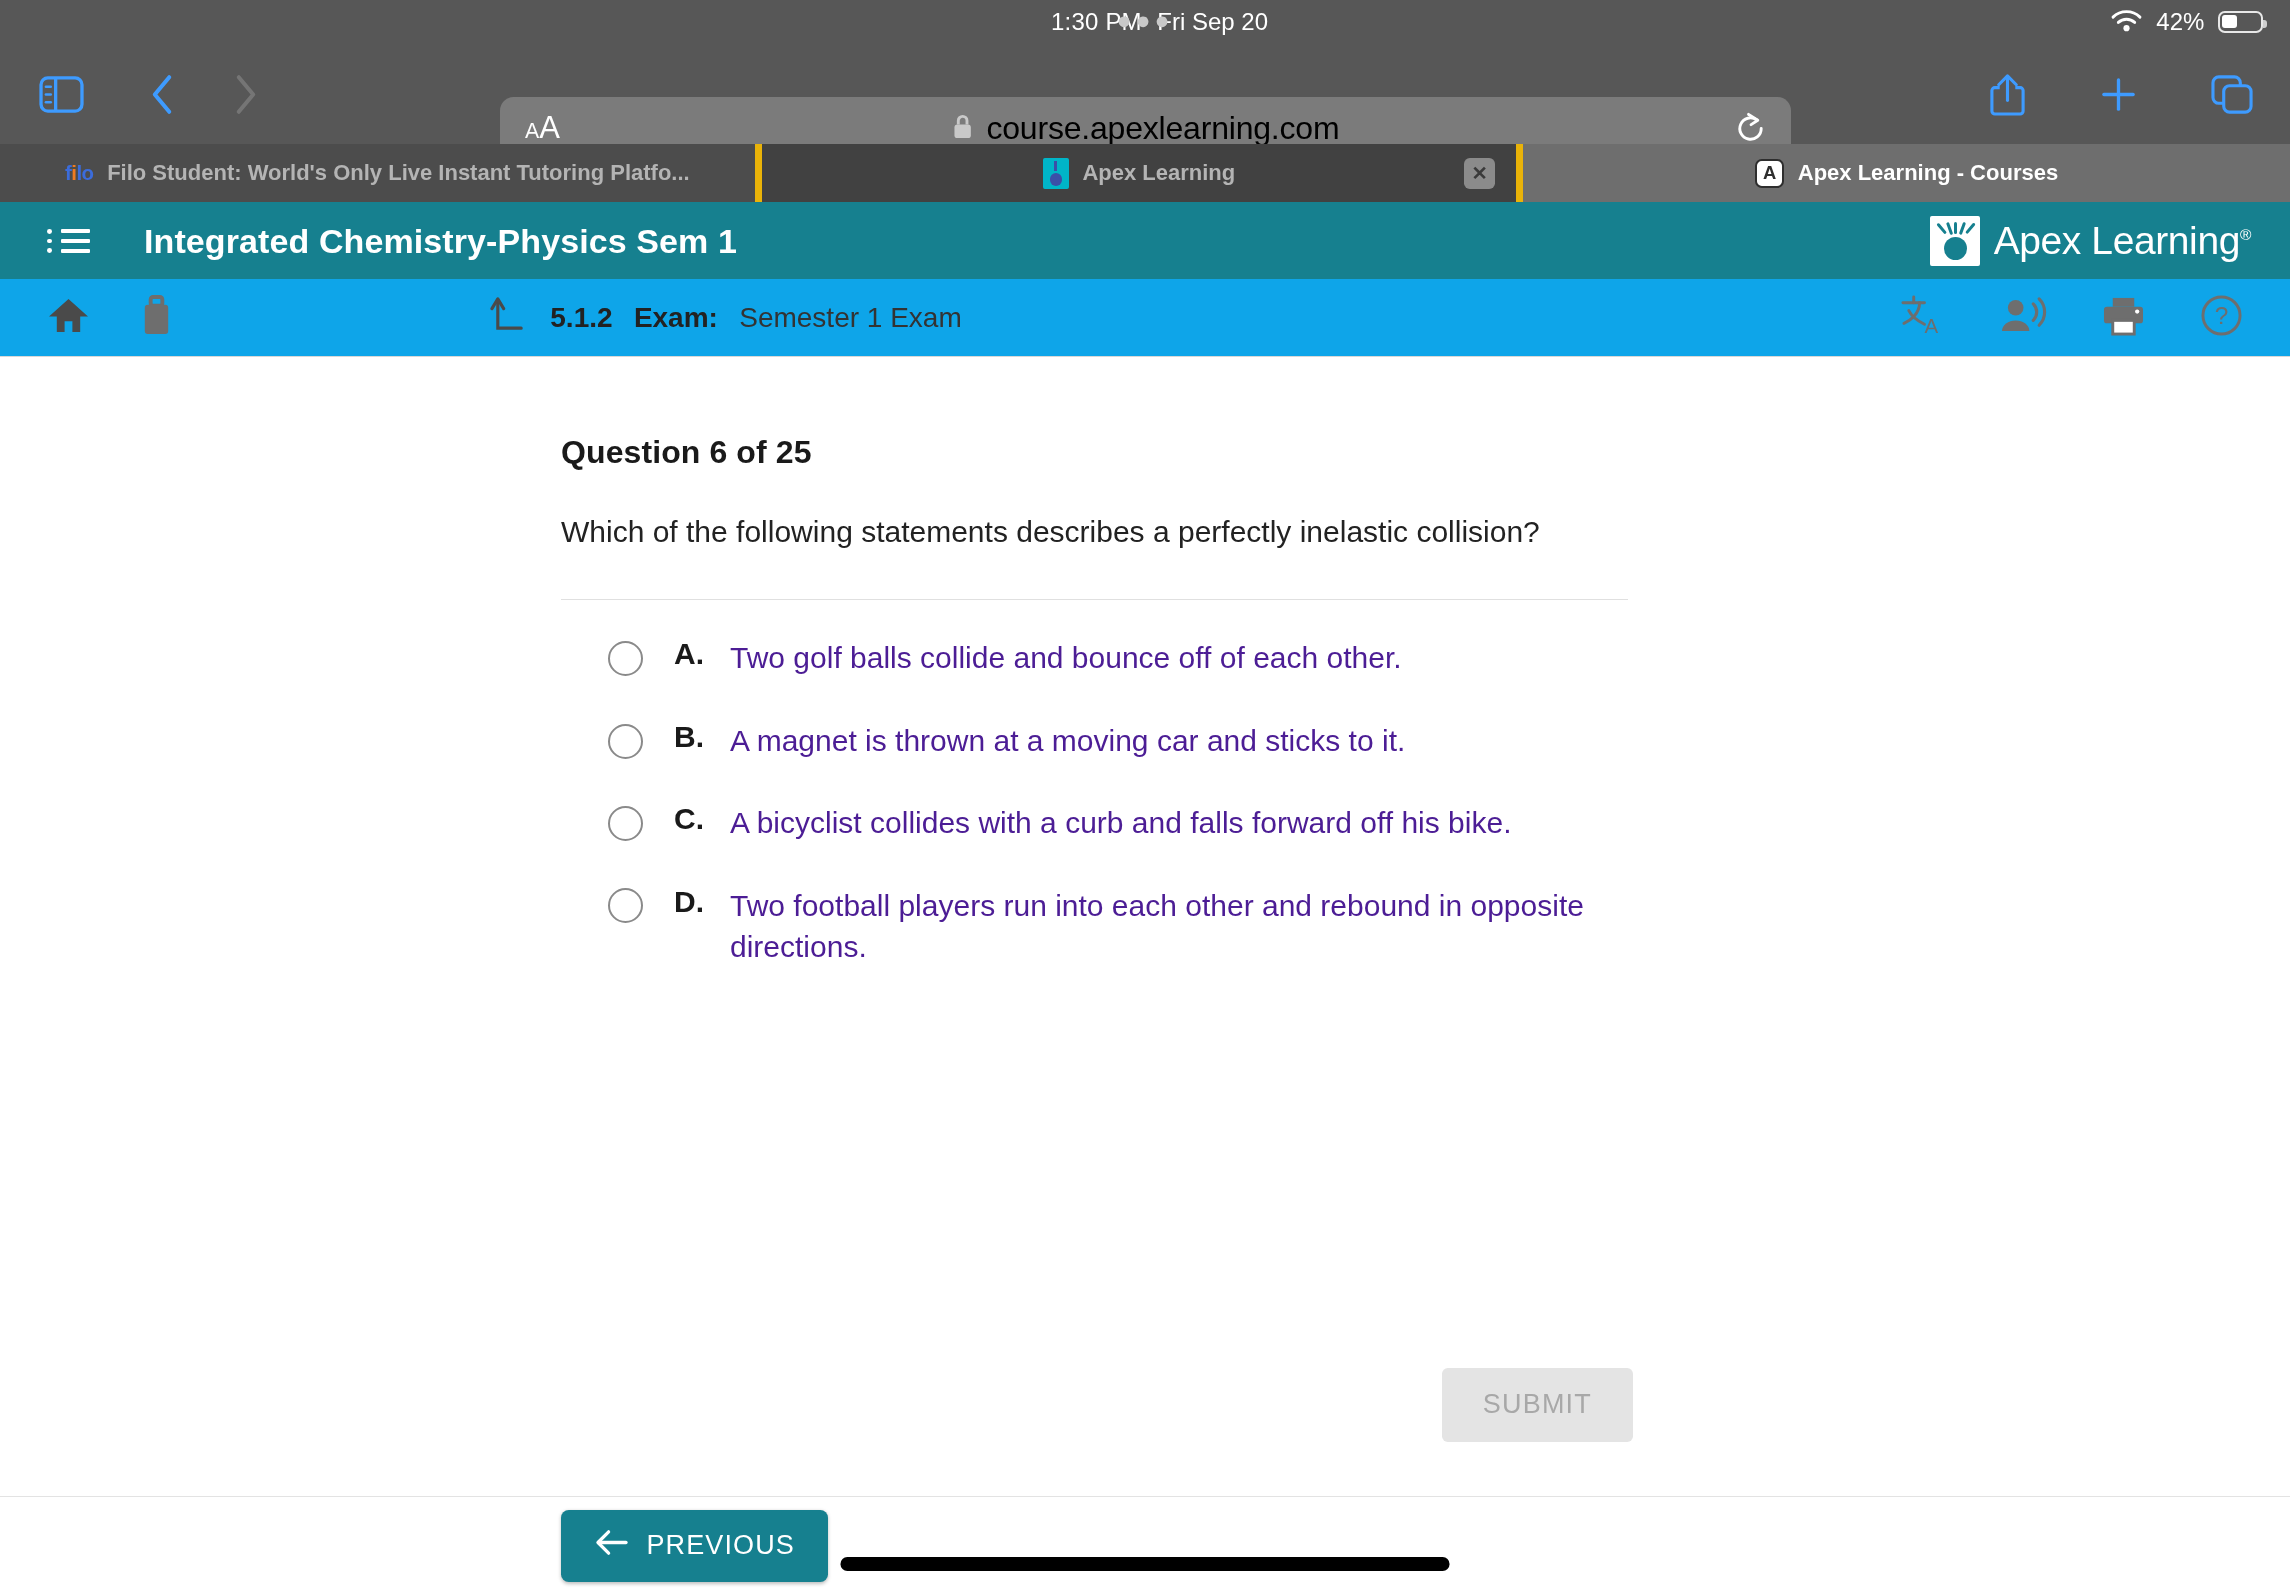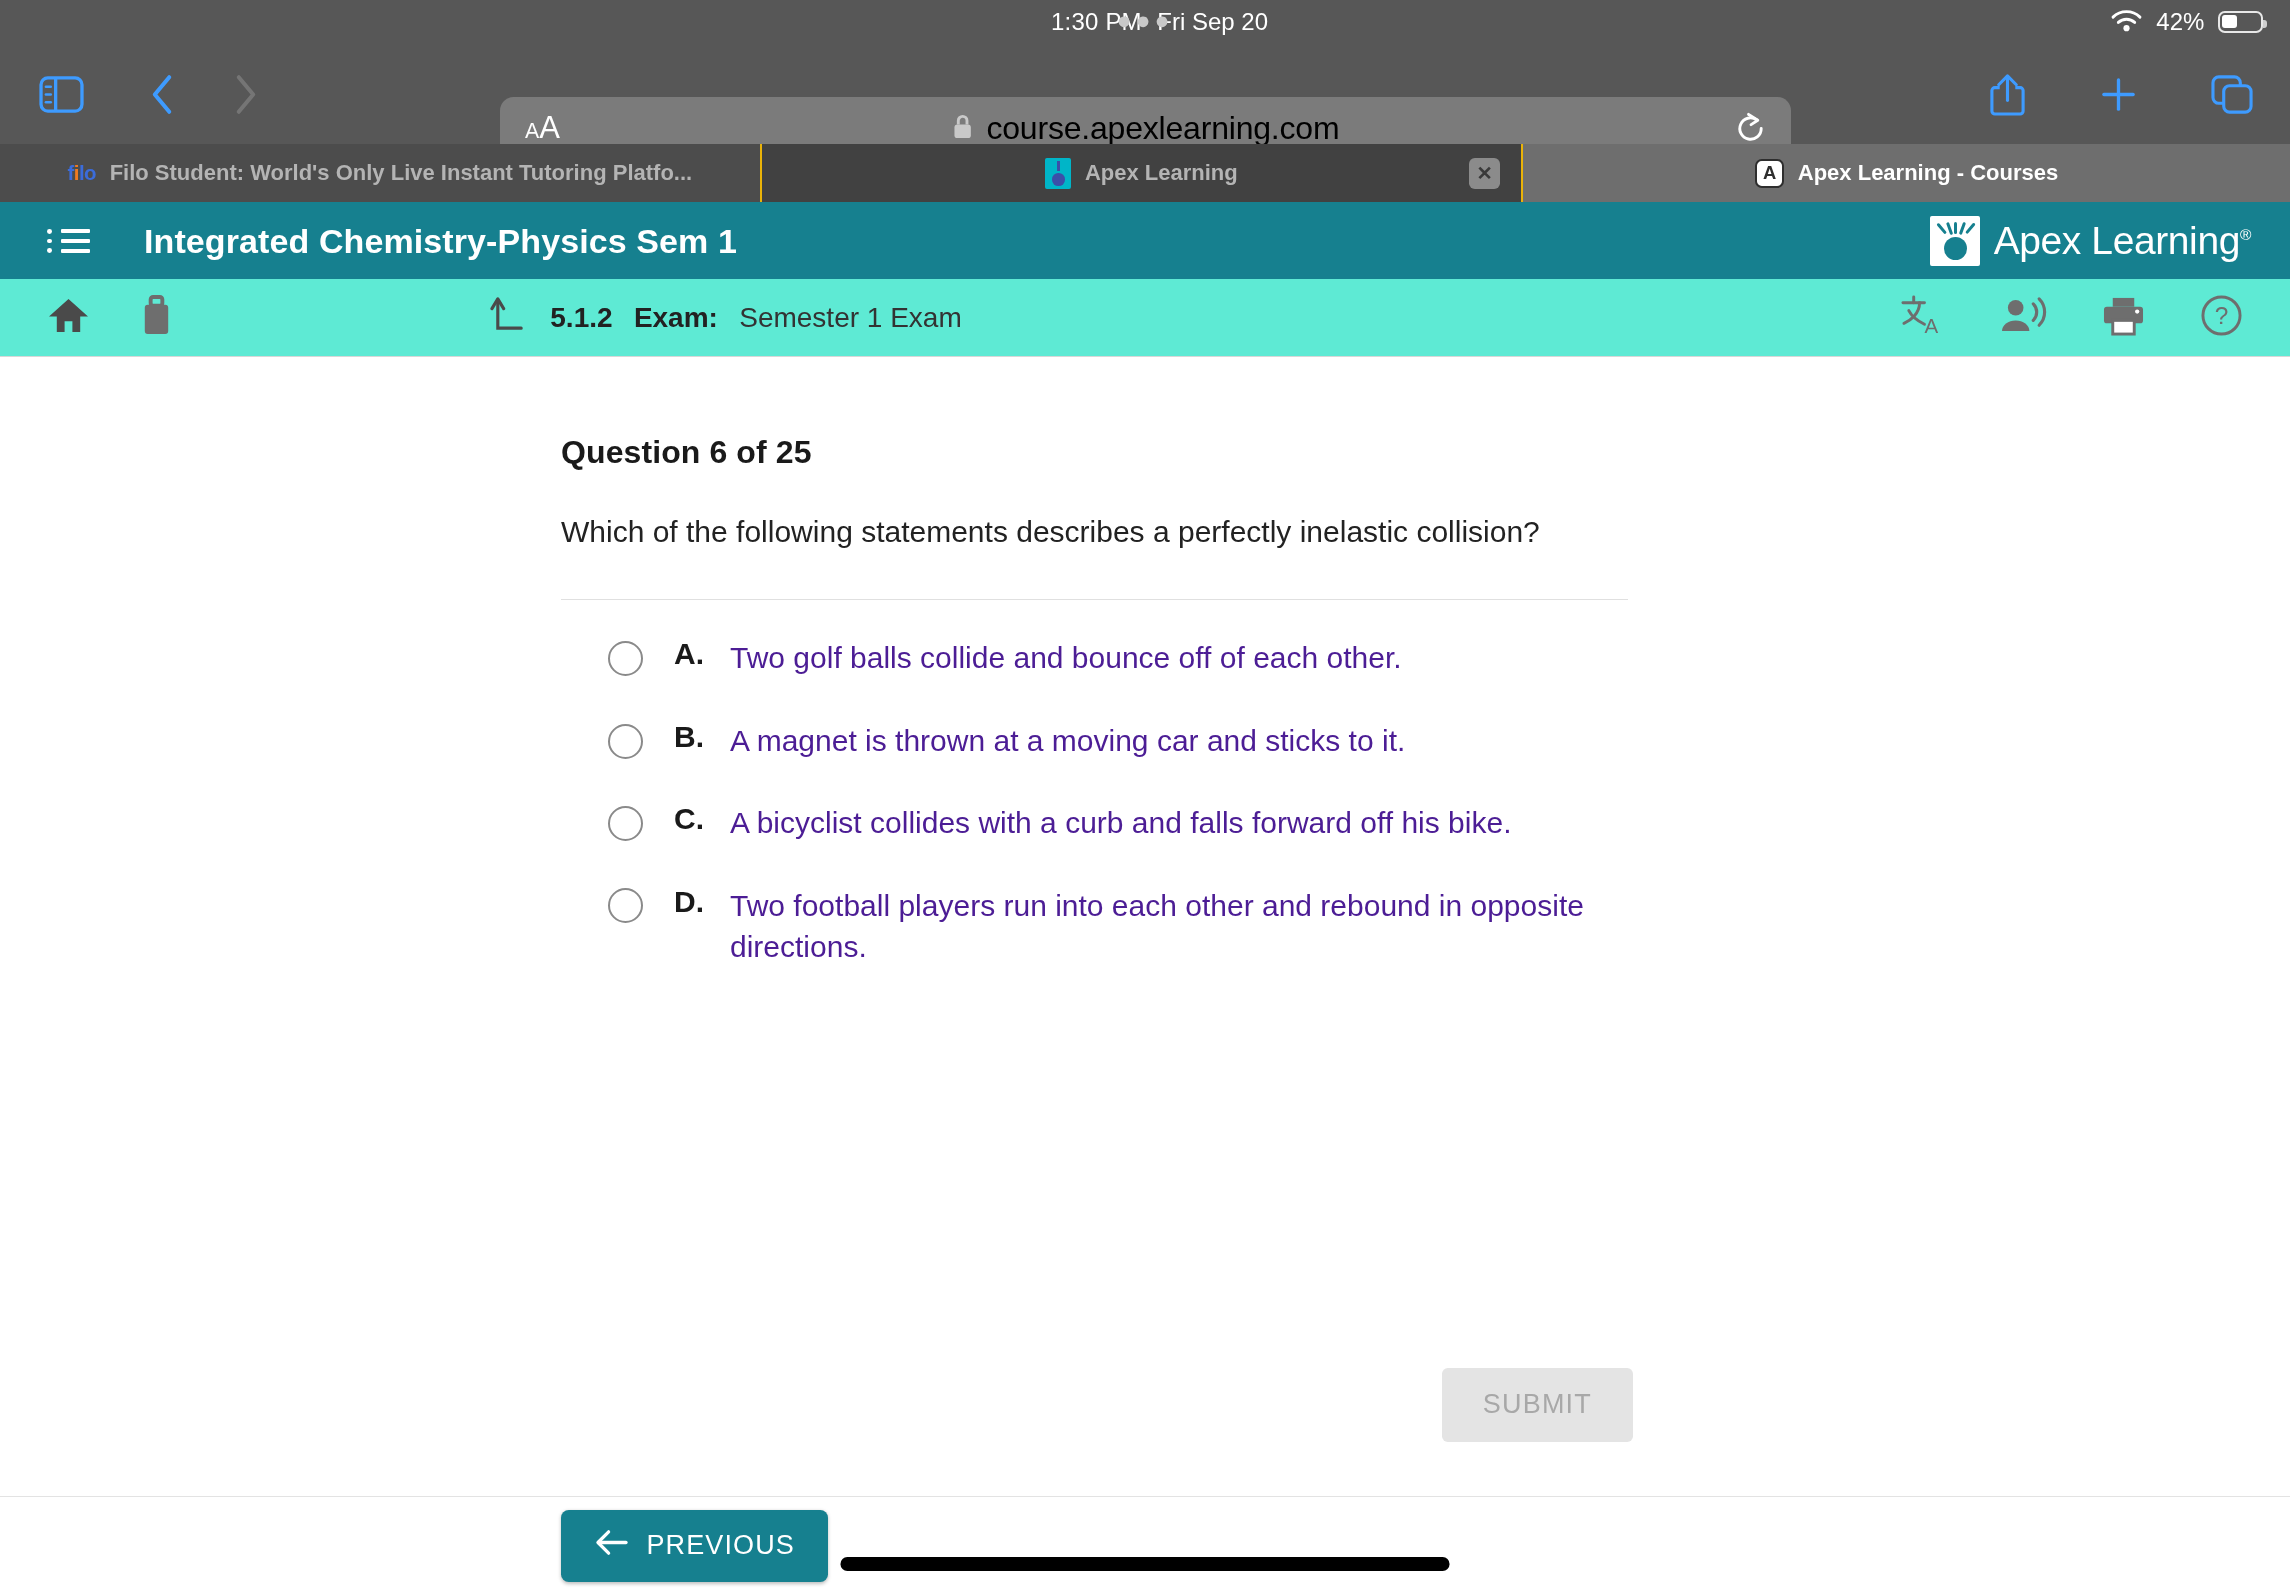--- a/index.html
+++ b/index.html
@@ -60,7 +60,7 @@
             background:#4c4c4c; display:flex; }
   .tab { position:relative; display:flex; align-items:center; justify-content:center;
          gap:13.6px; height:58px; color:#b4b4b4; font-size:22px; font-weight:700;
-         border-right:2px solid #eab308; overflow:hidden; }
+         border-right:7px solid #eab308; overflow:hidden; }
   .tab.t1 { width:762px; }
   .tab.t2 { width:762px; background:#414141; }
   .tab.t3 { width:767px; background:#6e6e6e; color:#ffffff; border-right:none; }

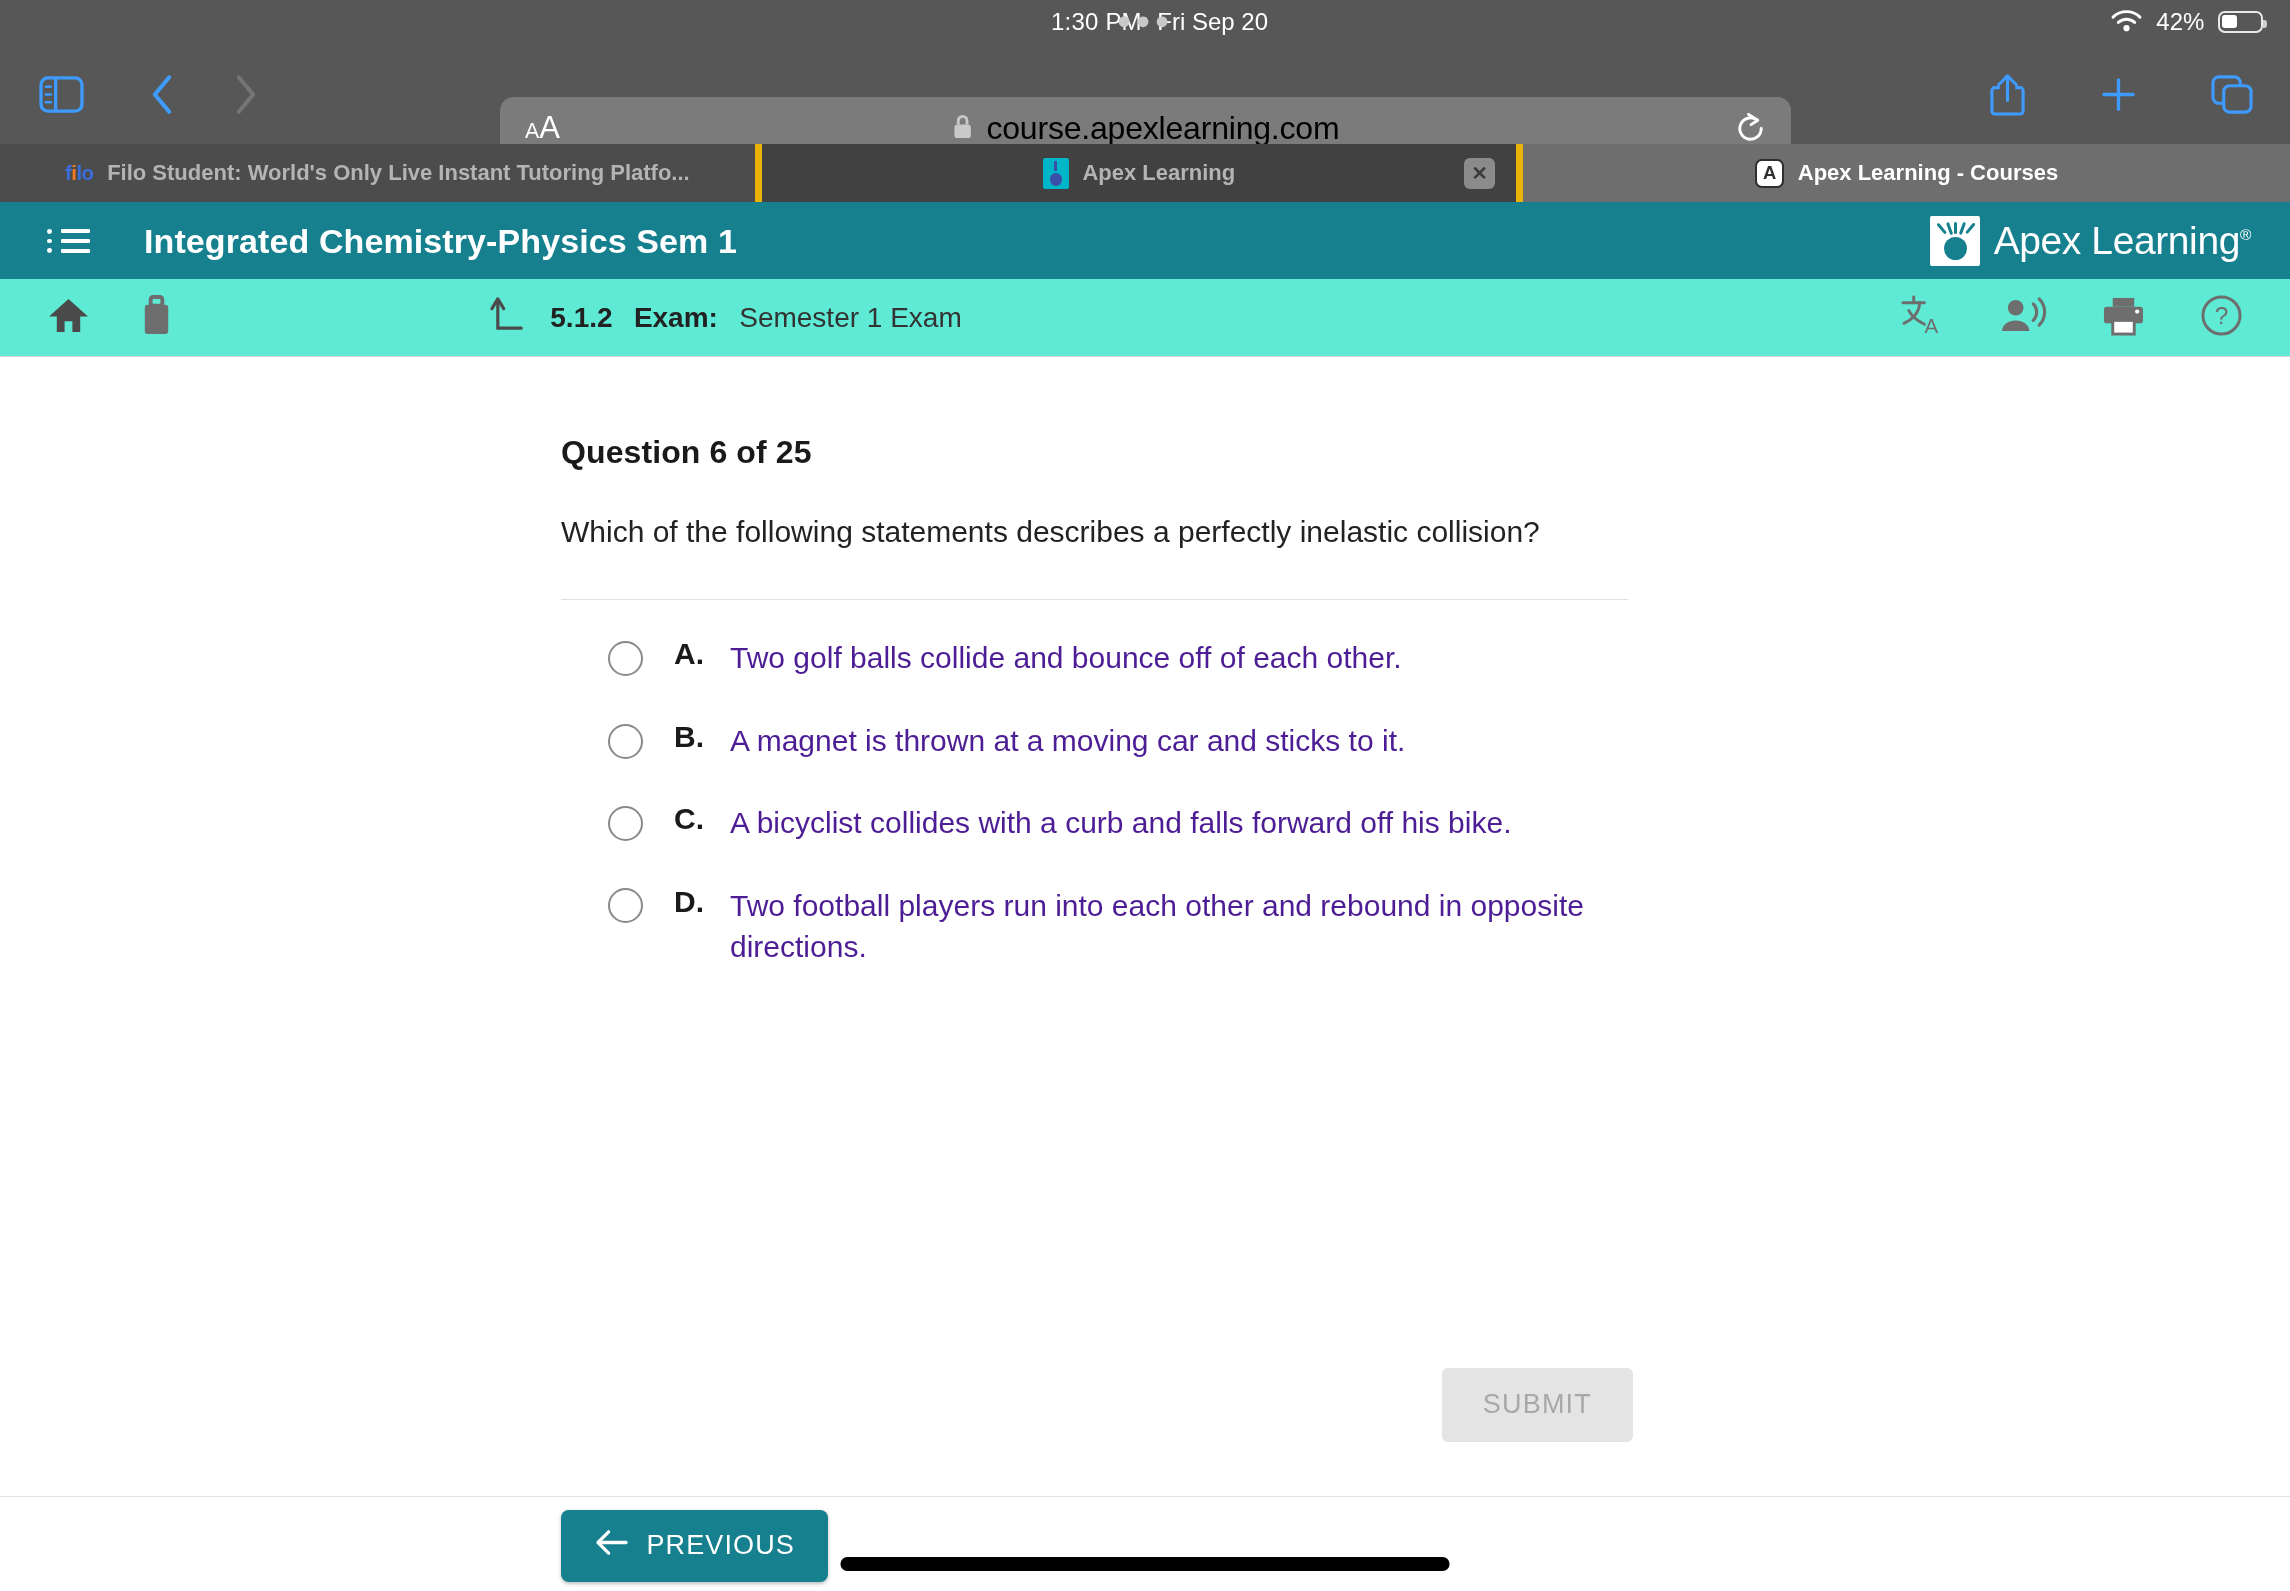--- a/index.html
+++ b/index.html
@@ -102,7 +102,7 @@
 
   
   .subbar { position:absolute; left:0; top:279px; width:2290px; height:78px;
-            background:#5eead4; border-bottom:1px solid #d8d8d8;
+            background:#0ea5e9; border-bottom:1px solid #d8d8d8;
             display:flex; align-items:center; }
   .subbar-left { display:flex; align-items:center; gap:47px; margin-left:47px; }
   .crumb { position:absolute; left:490px; display:flex; align-items:center; gap:21.3px; }

